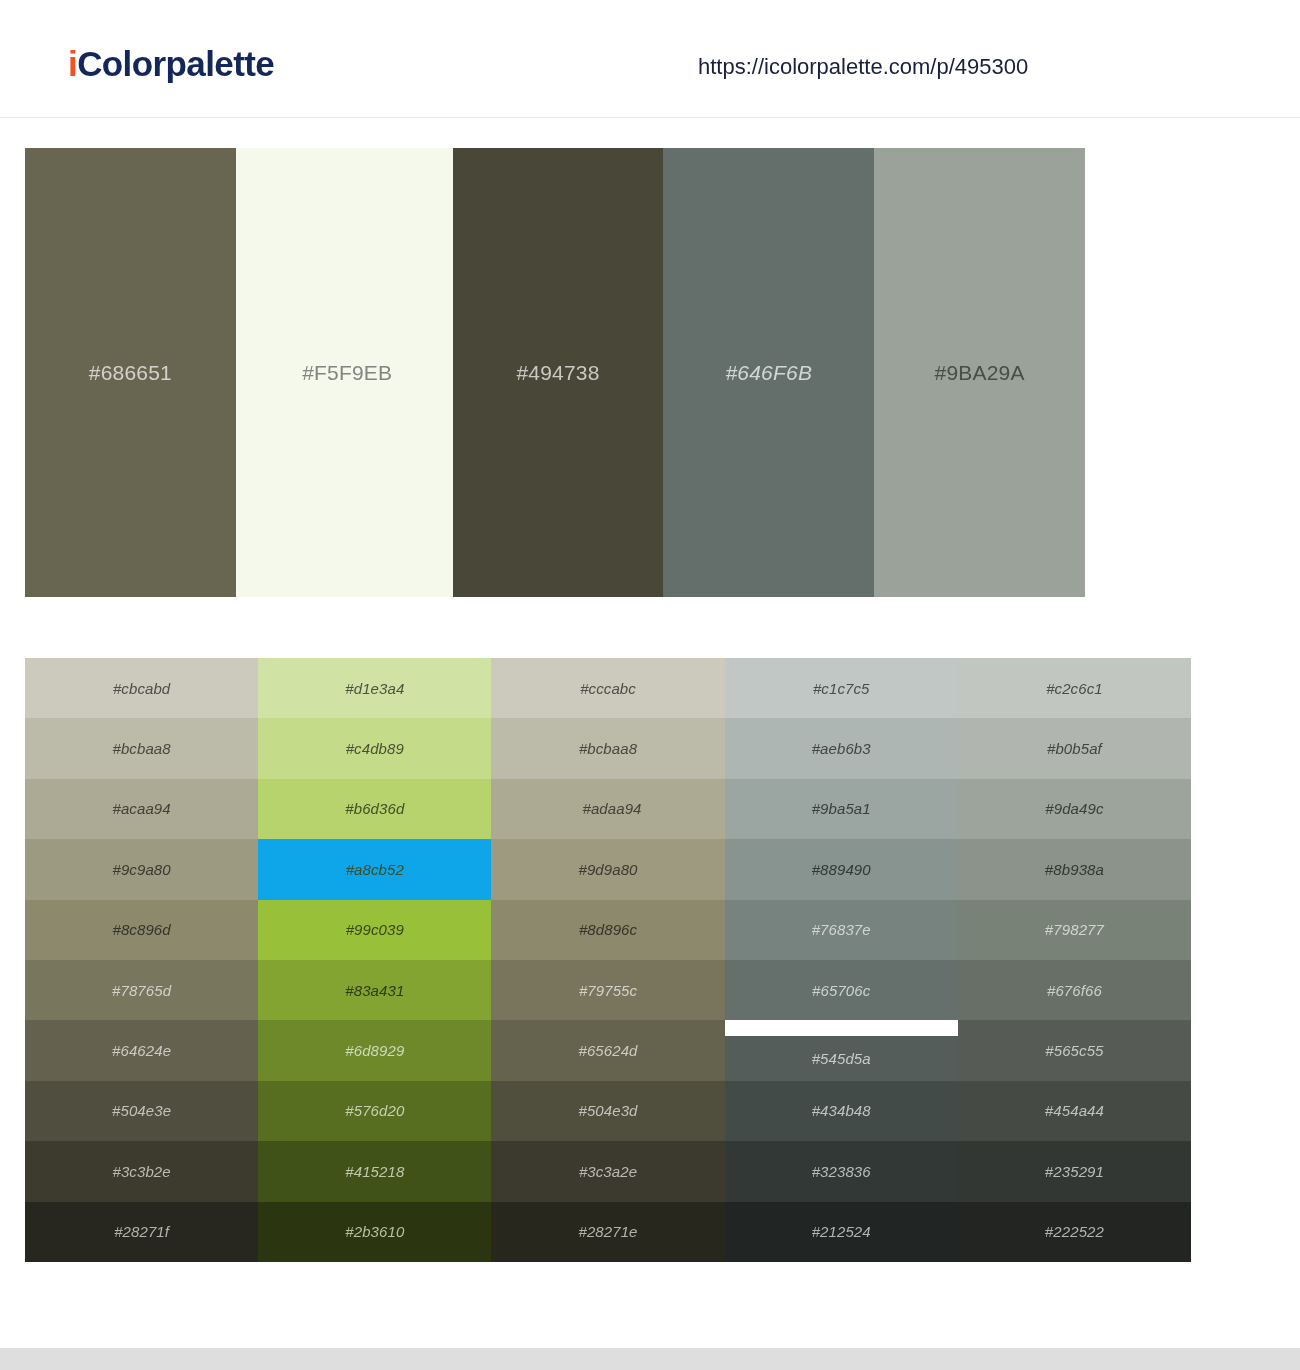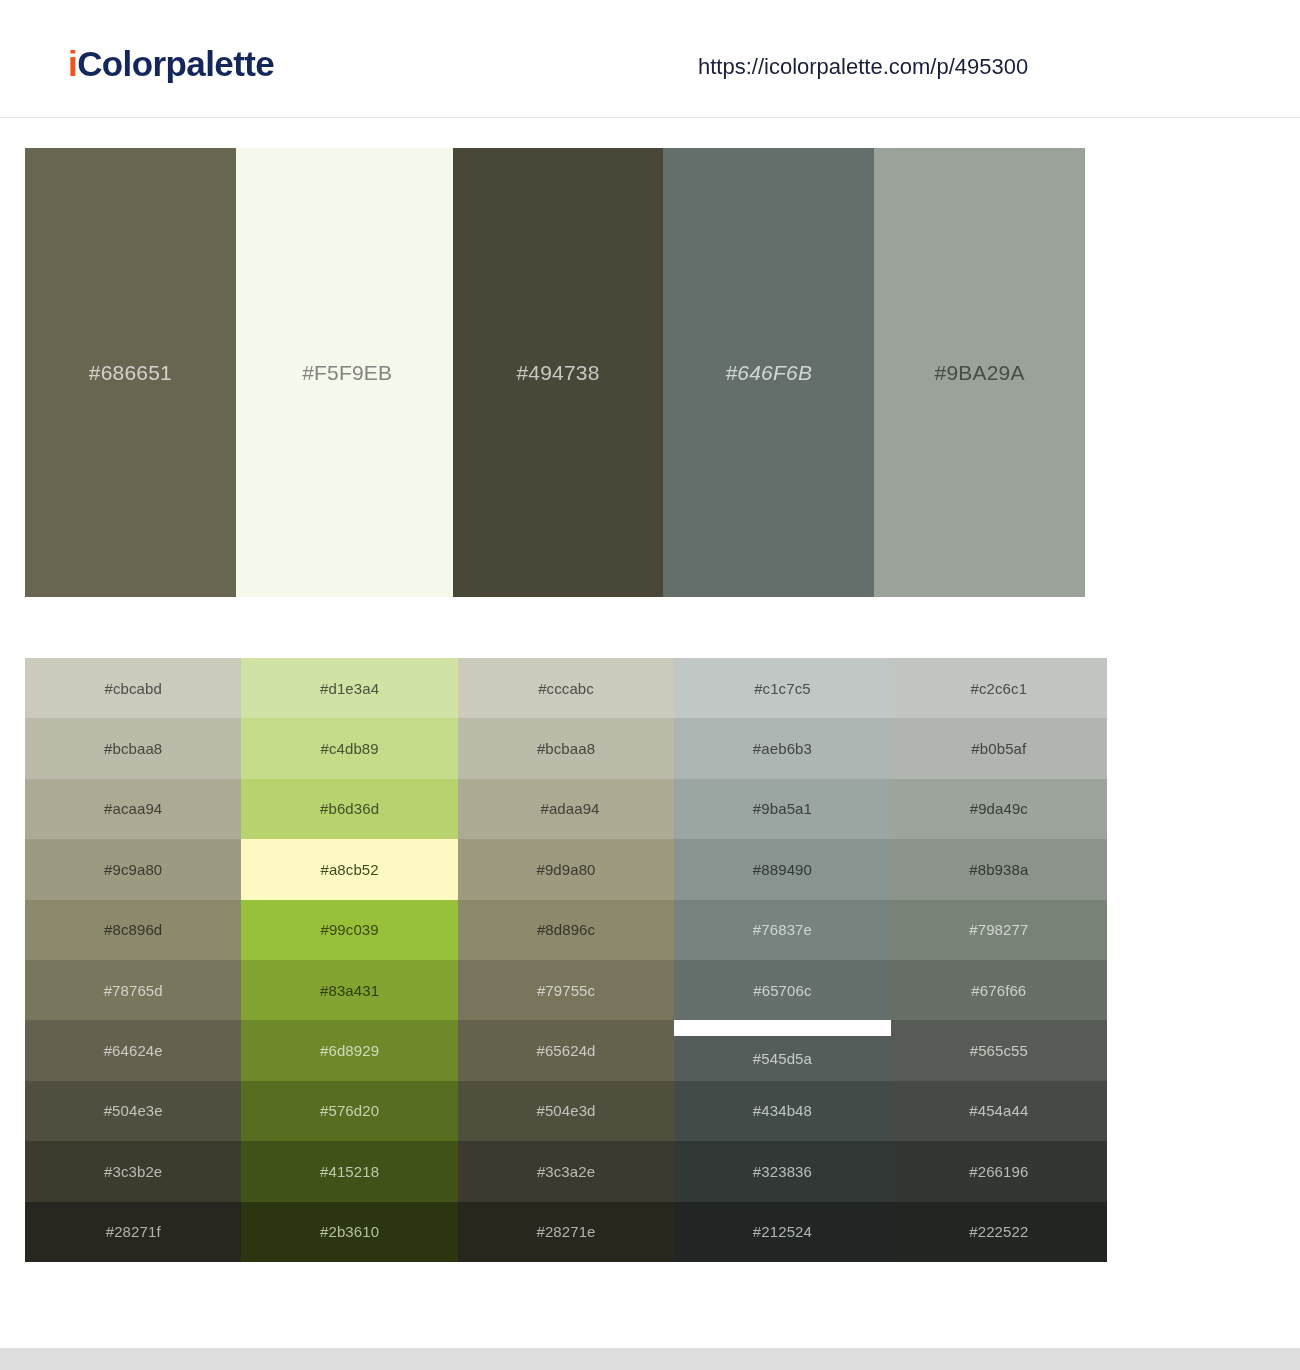--- a/index.html
+++ b/index.html
@@ -75,10 +75,11 @@
     position: absolute;
     left: 25px;
     top: 658px;
-    width: 1082px;
+    width: 1166px;
     height: 604px;
     display: flex;
     flex-direction: column;
+    font-style: italic;
   }
   .shades-row {
     display: flex;

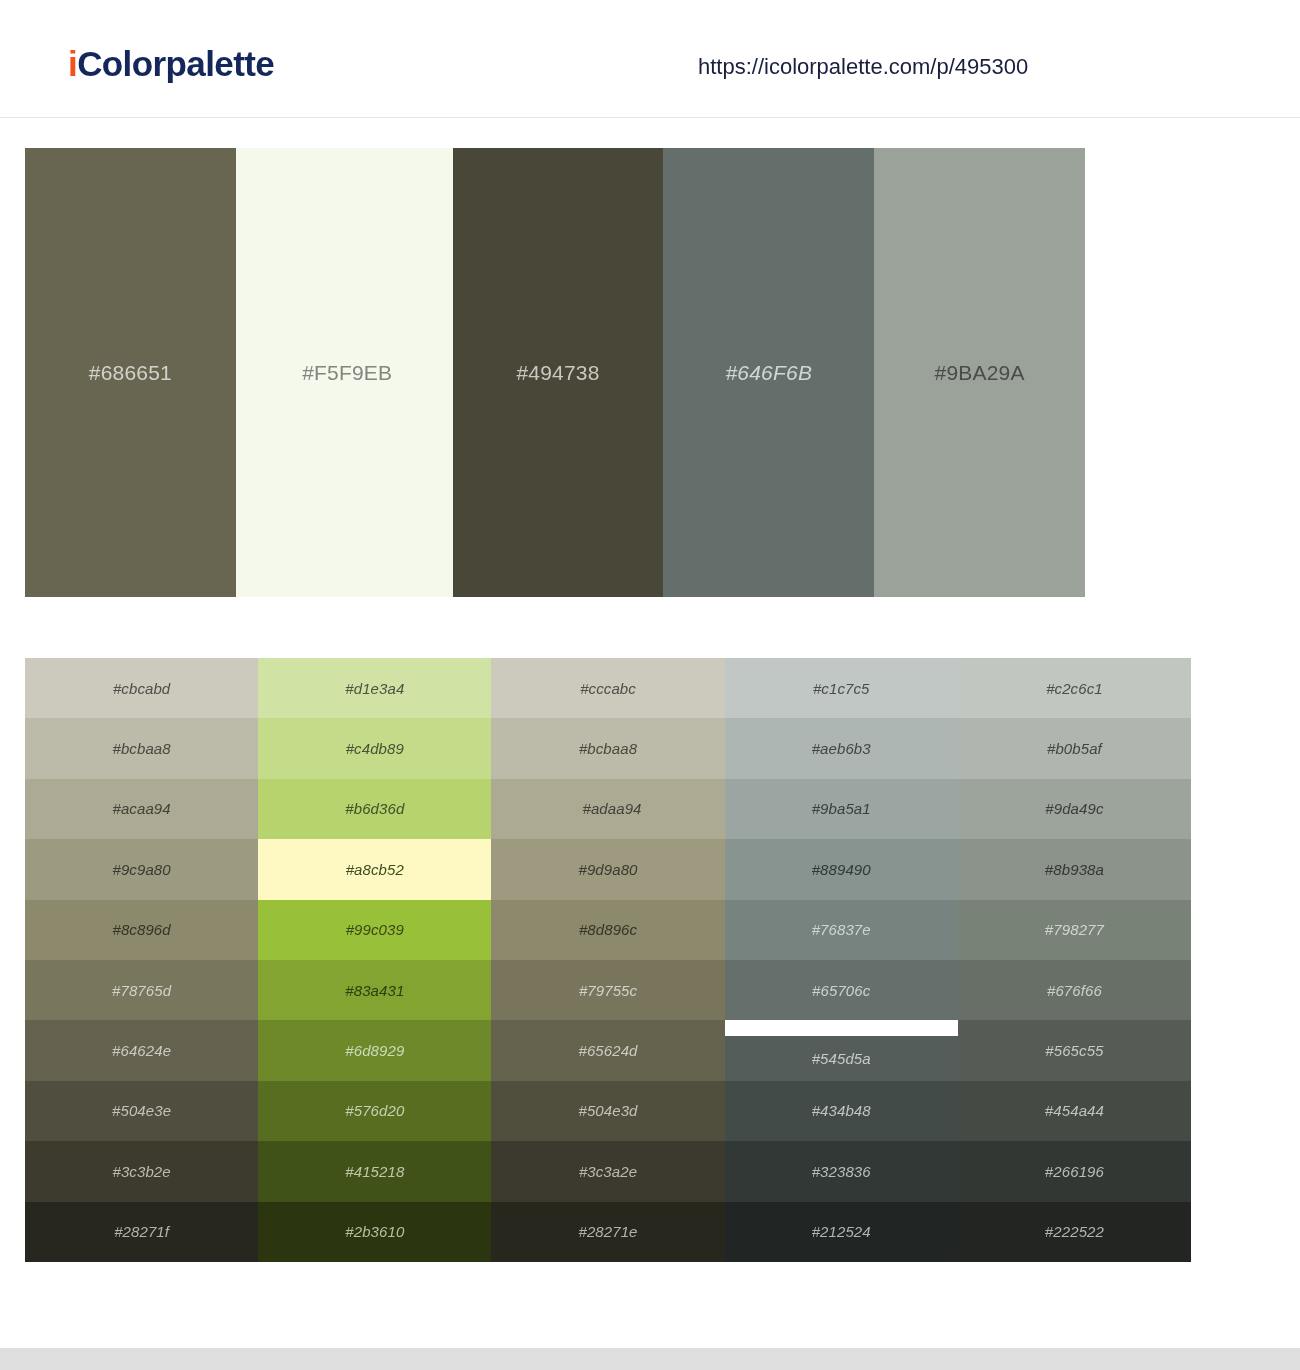--- a/index.html
+++ b/index.html
@@ -192,7 +192,7 @@
       <div class="shade-cell" style="background: rgb(156, 154, 128);">
         <span class="shade-label" style="color: rgb(59, 58, 49);">#9c9a80</span>
       </div>
-      <div class="shade-cell" style="background: #fef9c3;">
+      <div class="shade-cell" style="background: #0ea5e9;">
         <span class="shade-label" style="color: rgb(63, 76, 31);">#a8cb52</span>
       </div>
       <div class="shade-cell" style="background: rgb(157, 154, 128);">

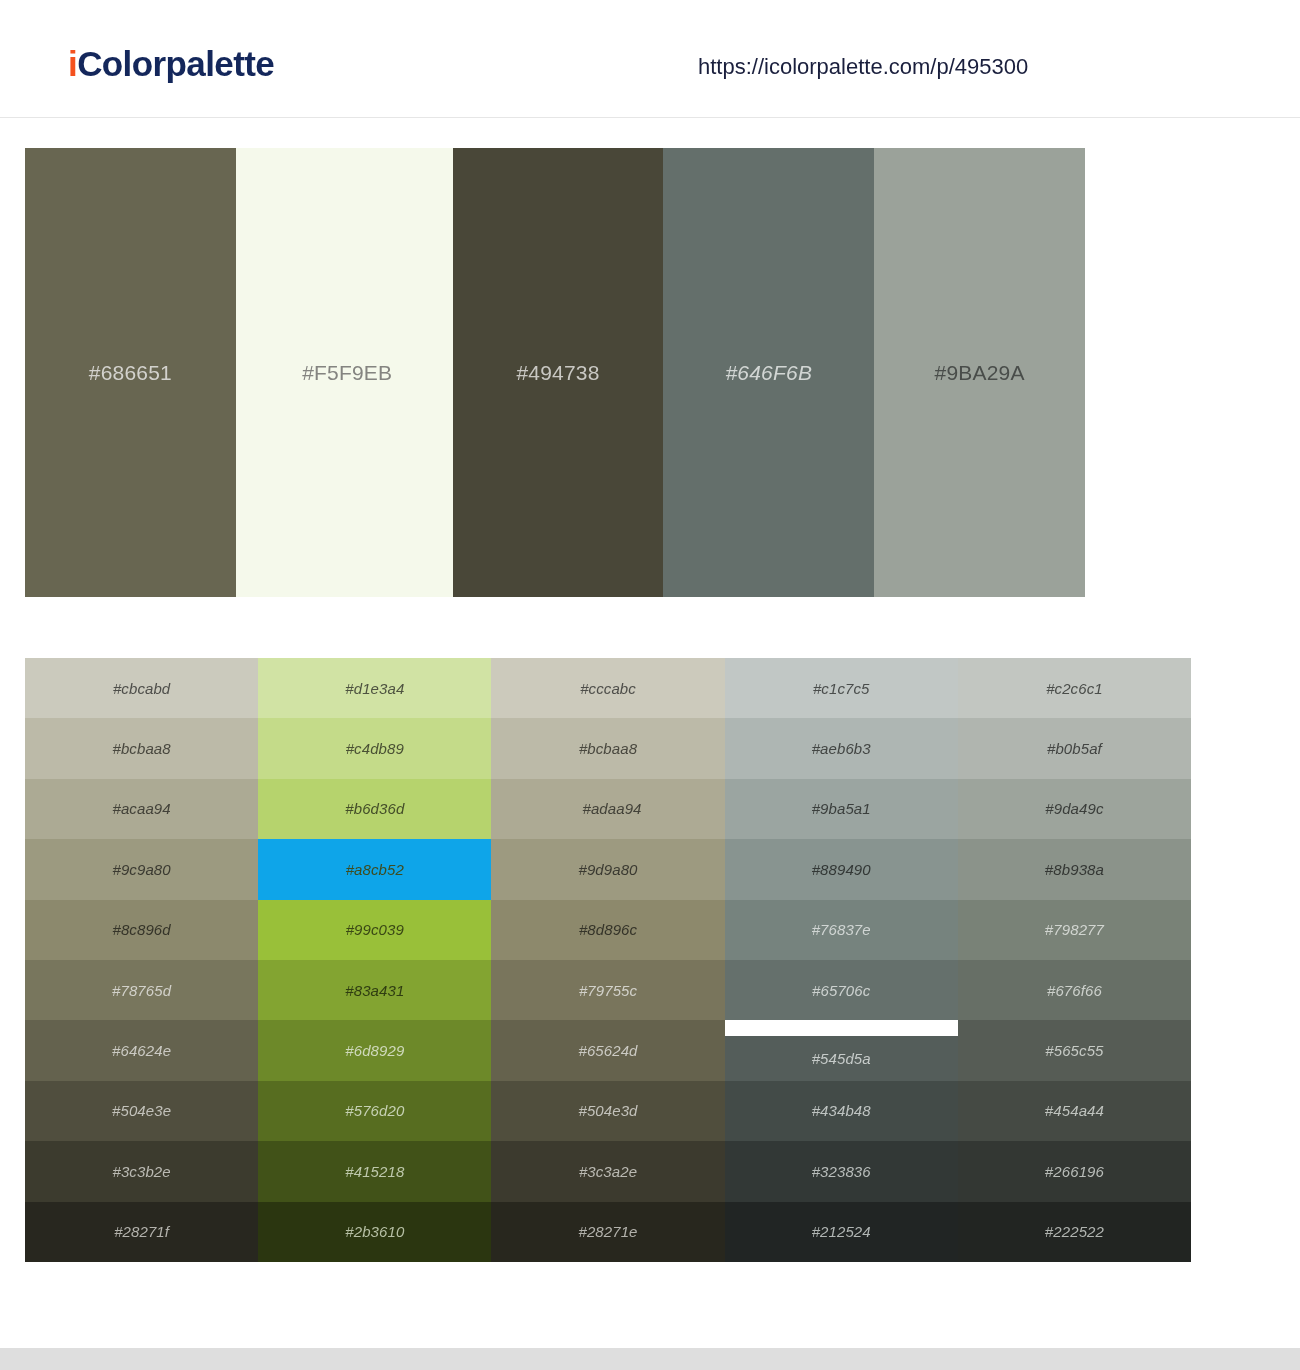--- a/index.html
+++ b/index.html
@@ -287,7 +287,7 @@
         <span class="shade-label" style="color: rgb(184, 189, 187);">#323836</span>
       </div>
       <div class="shade-cell" style="background: rgb(51, 55, 51);">
-        <span class="shade-label" style="color: rgb(184, 188, 184);">#266196</span>
+        <span class="shade-label" style="color: rgb(184, 188, 184);">#235291</span>
       </div>
     </div>
     <div class="shades-row">

